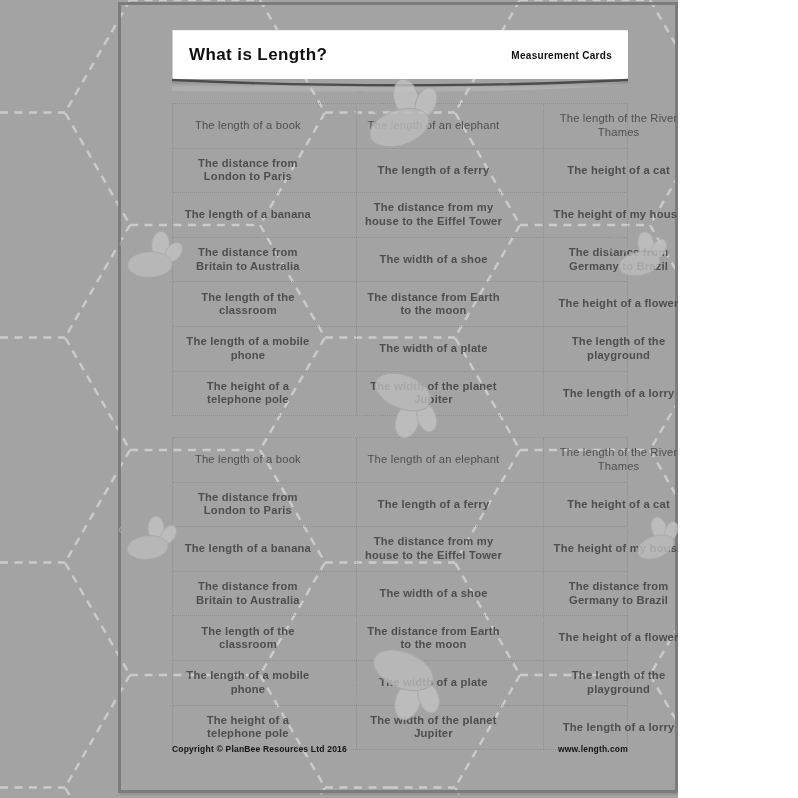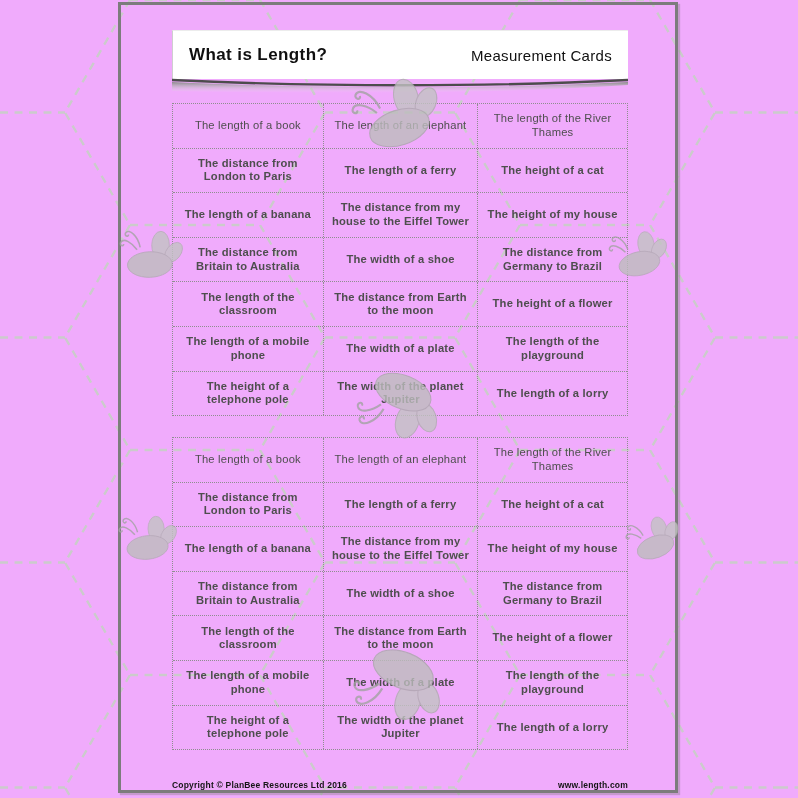--- a/index.html
+++ b/index.html
@@ -4,8 +4,8 @@
 <style>
   html,body{margin:0;padding:0;background:#ffffff;}
   .scene{
-    position:relative;width:798px;height:798px;overflow:hidden;
-    background:#f0abfc;font-family:"Liberation Sans",sans-serif;
+    position:relative;width:678px;height:798px;overflow:hidden;
+    background:#a3a3a3;font-family:"Liberation Sans",sans-serif;
   }
   .hexbg{position:absolute;left:0;top:0;z-index:0;}
   .page{

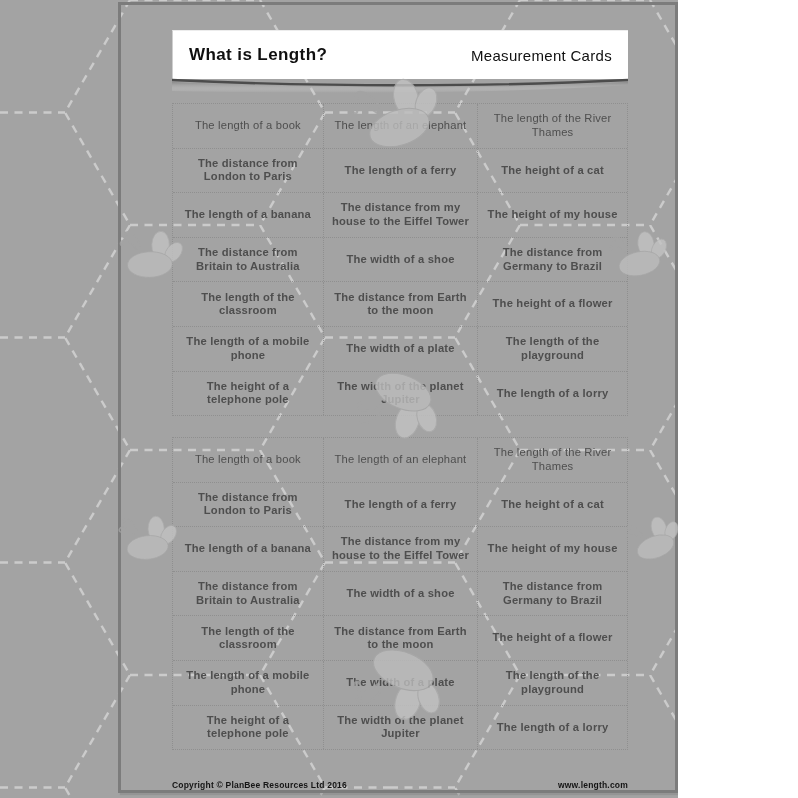--- a/index.html
+++ b/index.html
@@ -22,7 +22,7 @@
     padding:0 16px;box-sizing:border-box;z-index:3;
   }
   .banner .t-left{font-size:17px;font-weight:bold;color:#101010;letter-spacing:.4px;}
-  .banner .t-right{font-size:15px;font-weight:normal;color:#101010;letter-spacing:.3px;}
+  .banner .t-right{font-size:10px;font-weight:bold;color:#101010;letter-spacing:.3px;}
   .banner-shadow{position:absolute;left:170px;top:77px;width:460px;height:20px;z-index:3;}
   
   .cards-table{

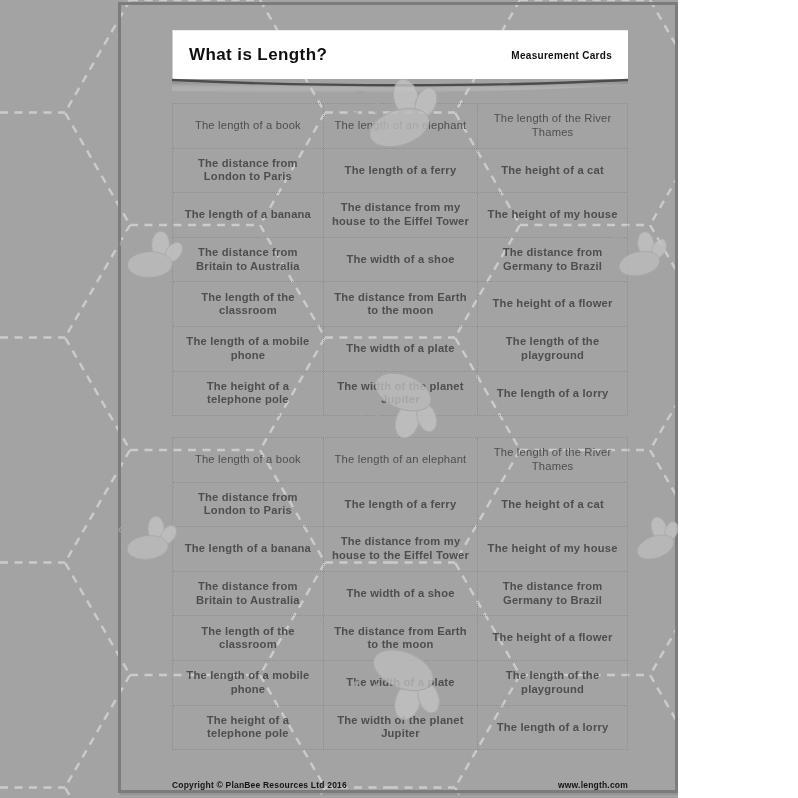--- a/index.html
+++ b/index.html
@@ -31,7 +31,7 @@
   }
   .cards-table.t1{top:103px;}
   .cards-table.t2{top:437px;}
-  .card-row{display:grid;grid-template-columns:33% 34% 33%;height:43.6px;}
+  .card-row{display:grid;grid-template-columns:33% 34% 33%;height:43.6px;gap:33px;}
   .card-row + .card-row{border-top:1px dotted #8f8f8f;font-weight:bold;}
   .card-cell{
     display:flex;align-items:center;justify-content:center;text-align:center;

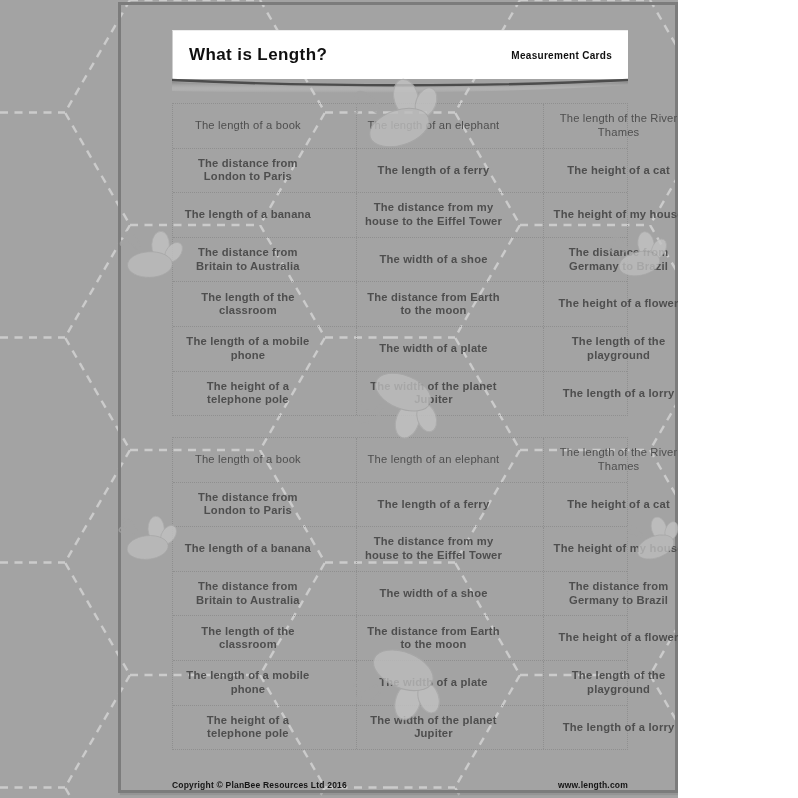--- a/index.html
+++ b/index.html
@@ -44,7 +44,7 @@
   
   .page-footer{
     position:absolute;left:172px;top:744px;width:456px;z-index:2;
-    display:flex;justify-content:space-between;align-items:center;margin-top:36px;
+    display:flex;justify-content:space-between;align-items:center;
   }
   .page-footer span{font-size:8.5px;font-weight:bold;color:#151515;letter-spacing:.2px;}
   

